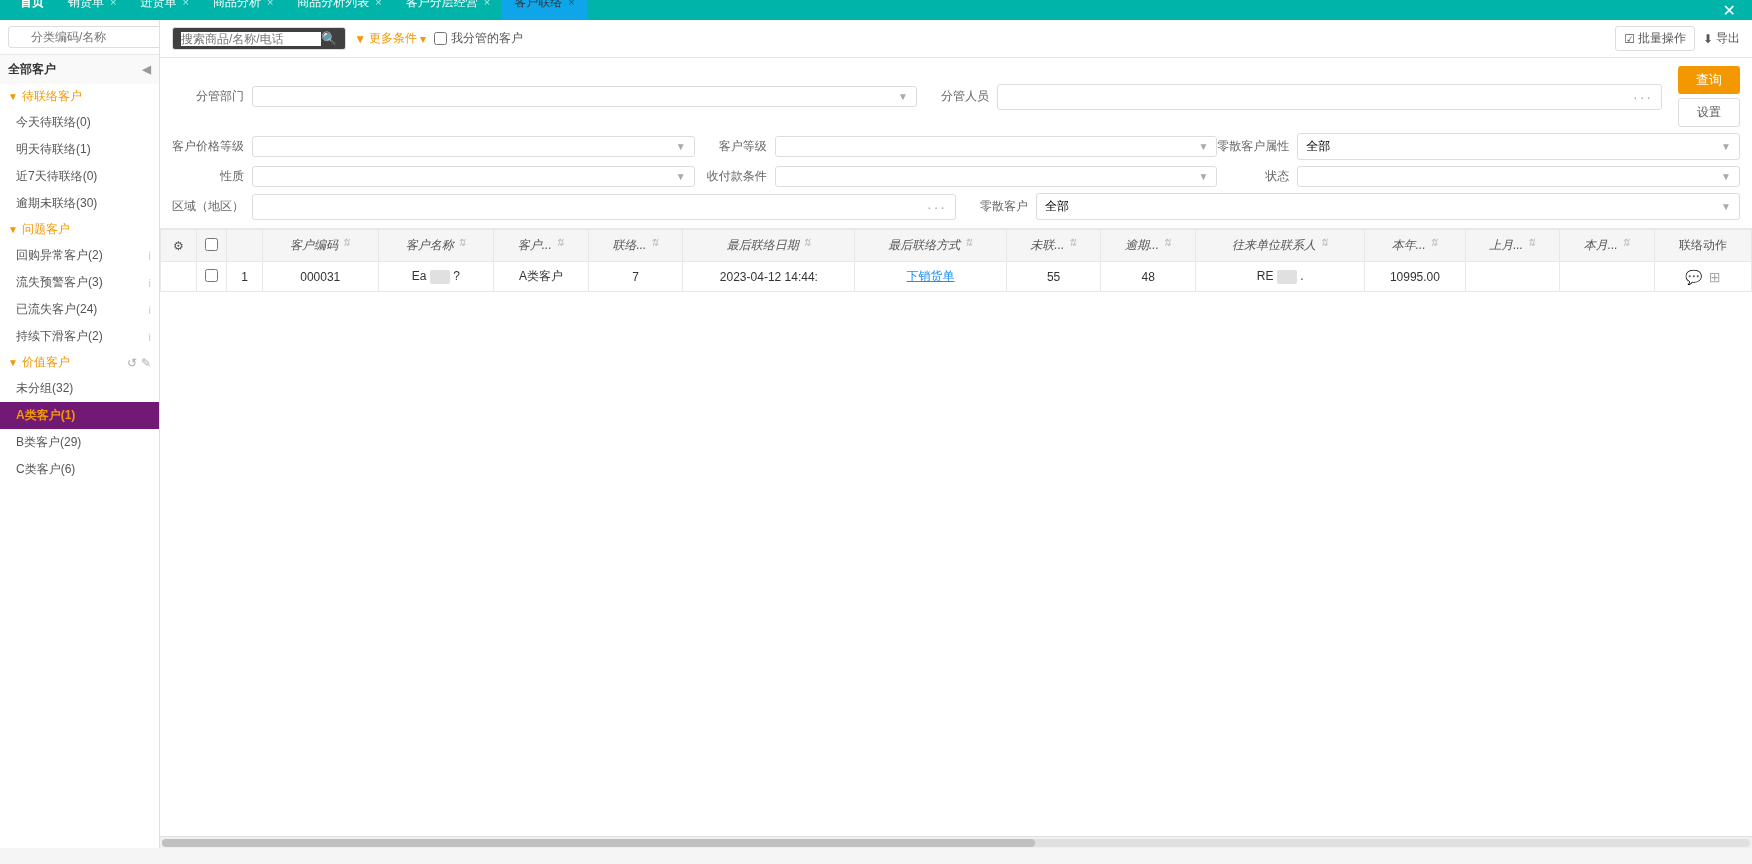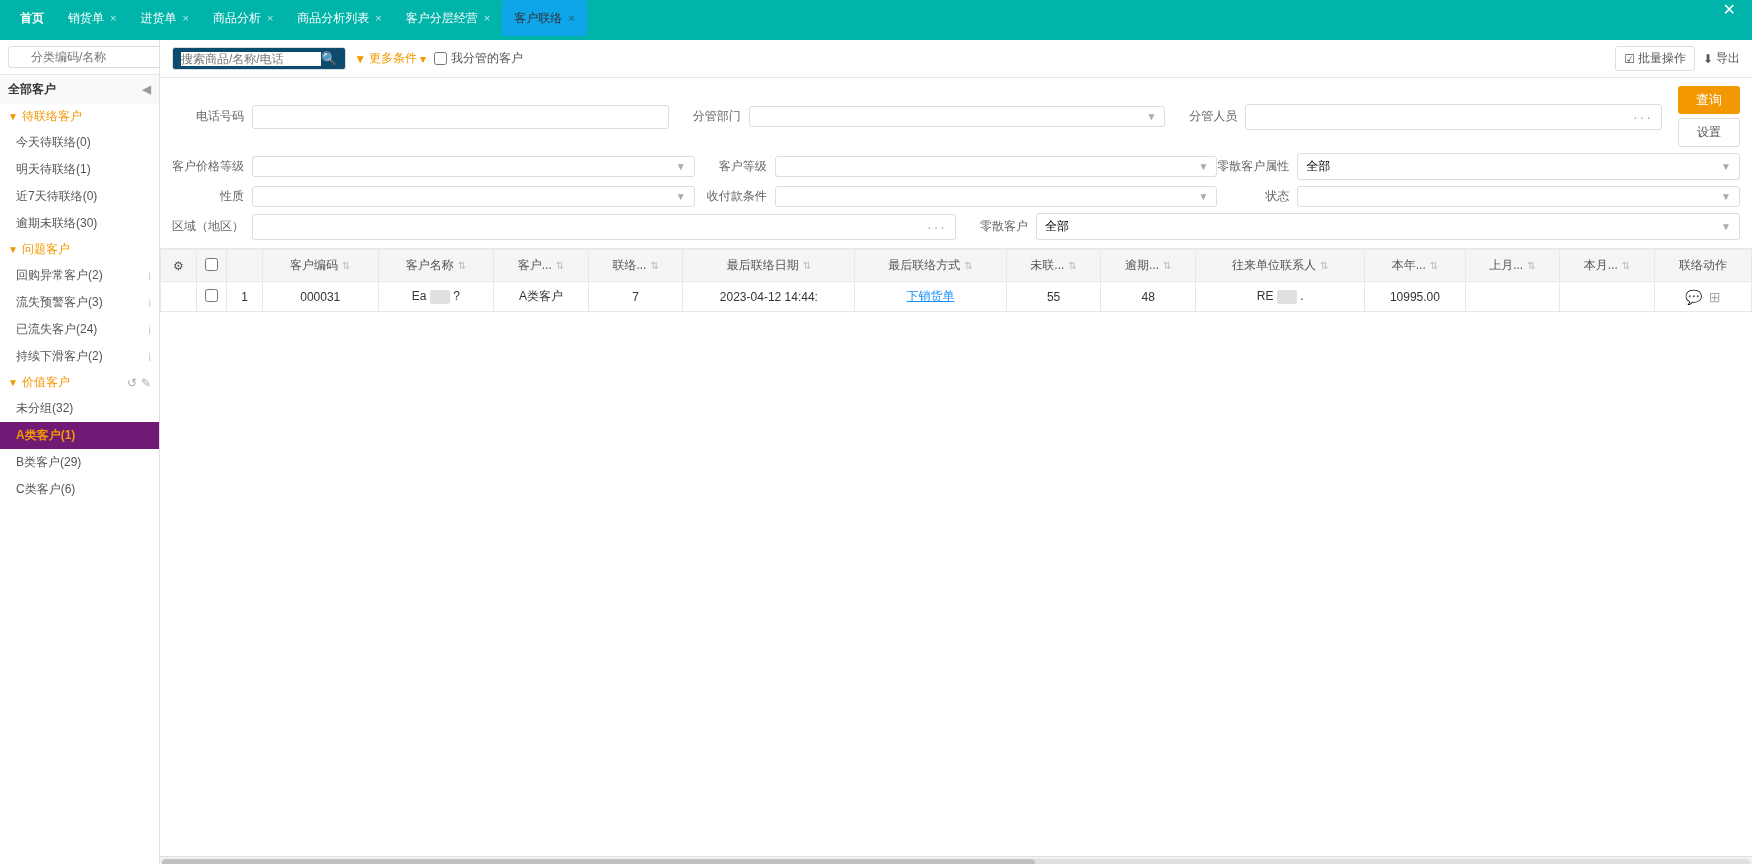--- a/index.html
+++ b/index.html
@@ -7,9 +7,9 @@
 
     
     .top-nav {
-      display: flex; align-items: flex-start;
+      display: flex; align-items: flex-end;
       background: #00b4aa;
-      height: 40px; padding: 0 8px;
+      height: 20px; padding: 0 8px;
       color: #fff;
     }
     .nav-item {

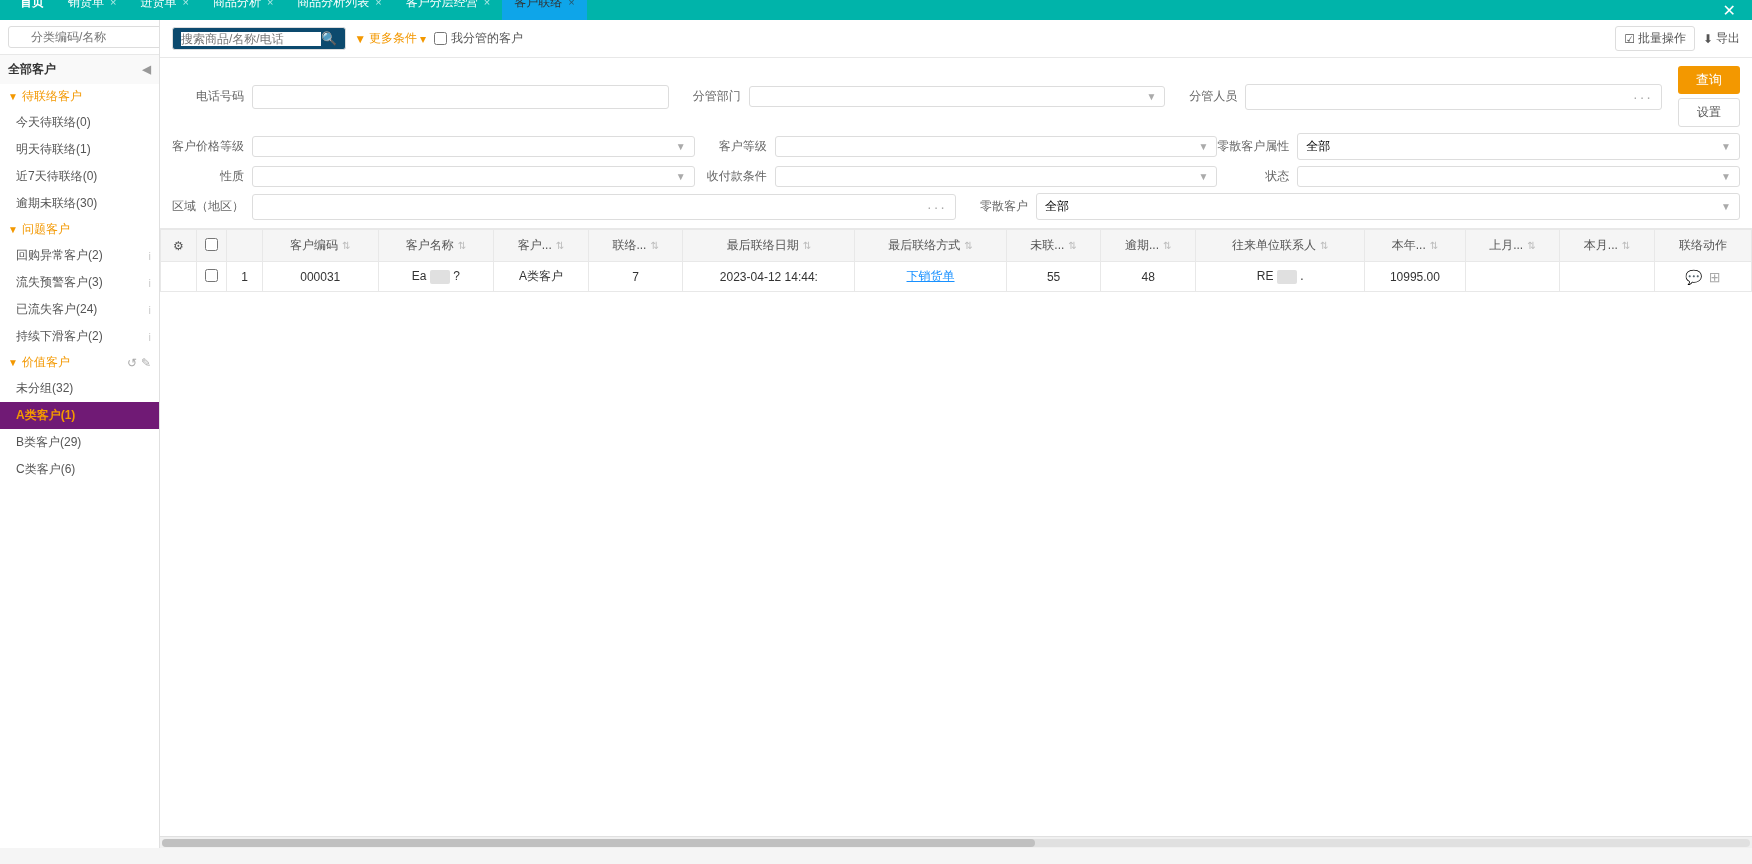--- a/index.html
+++ b/index.html
@@ -88,7 +88,7 @@
     .filter-search-box {
       display: flex; align-items: center;
       border: 1px solid #ddd; border-radius: 3px;
-      padding: 3px 8px; background: #0c4a6e;
+      padding: 3px 8px; background: #404040;
     }
     .filter-search-box input {
       border: none; outline: none; font-size: 12px;

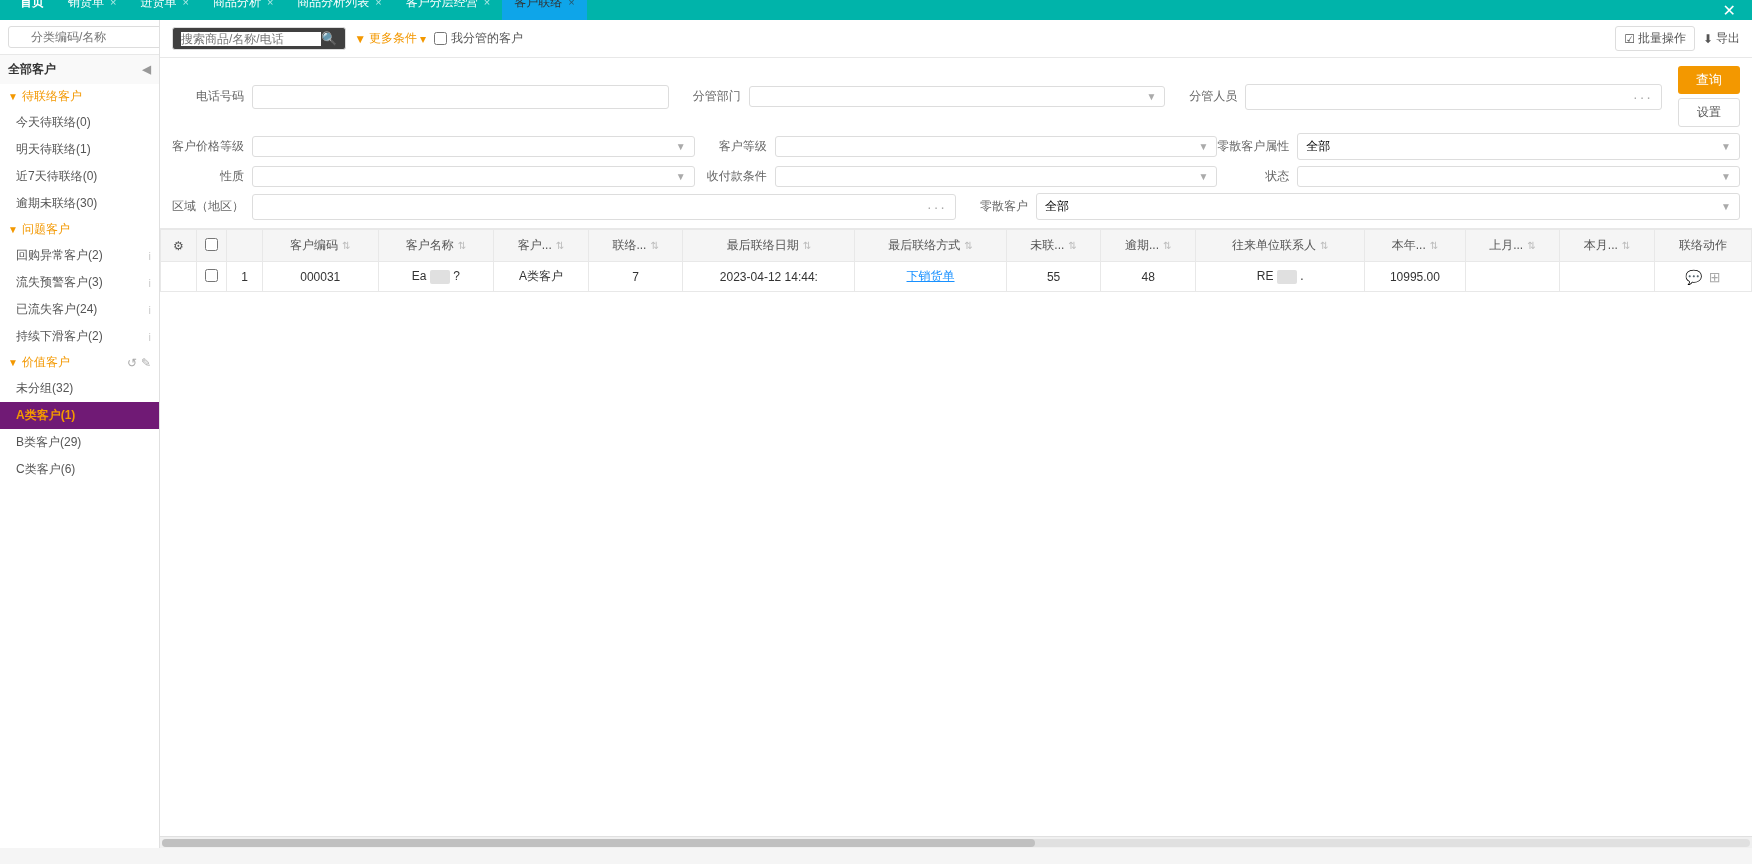--- a/index.html
+++ b/index.html
@@ -380,10 +380,6 @@
 
       <div class="adv-filter-row">
         <div class="filter-field">
-          <span class="filter-label">电话号码</span>
-          <input class="filter-input" type="text" style="">
-        </div>
-        <div class="filter-field">
           <span class="filter-label">分管部门</span>
           <div class="filter-select">
             <span></span>

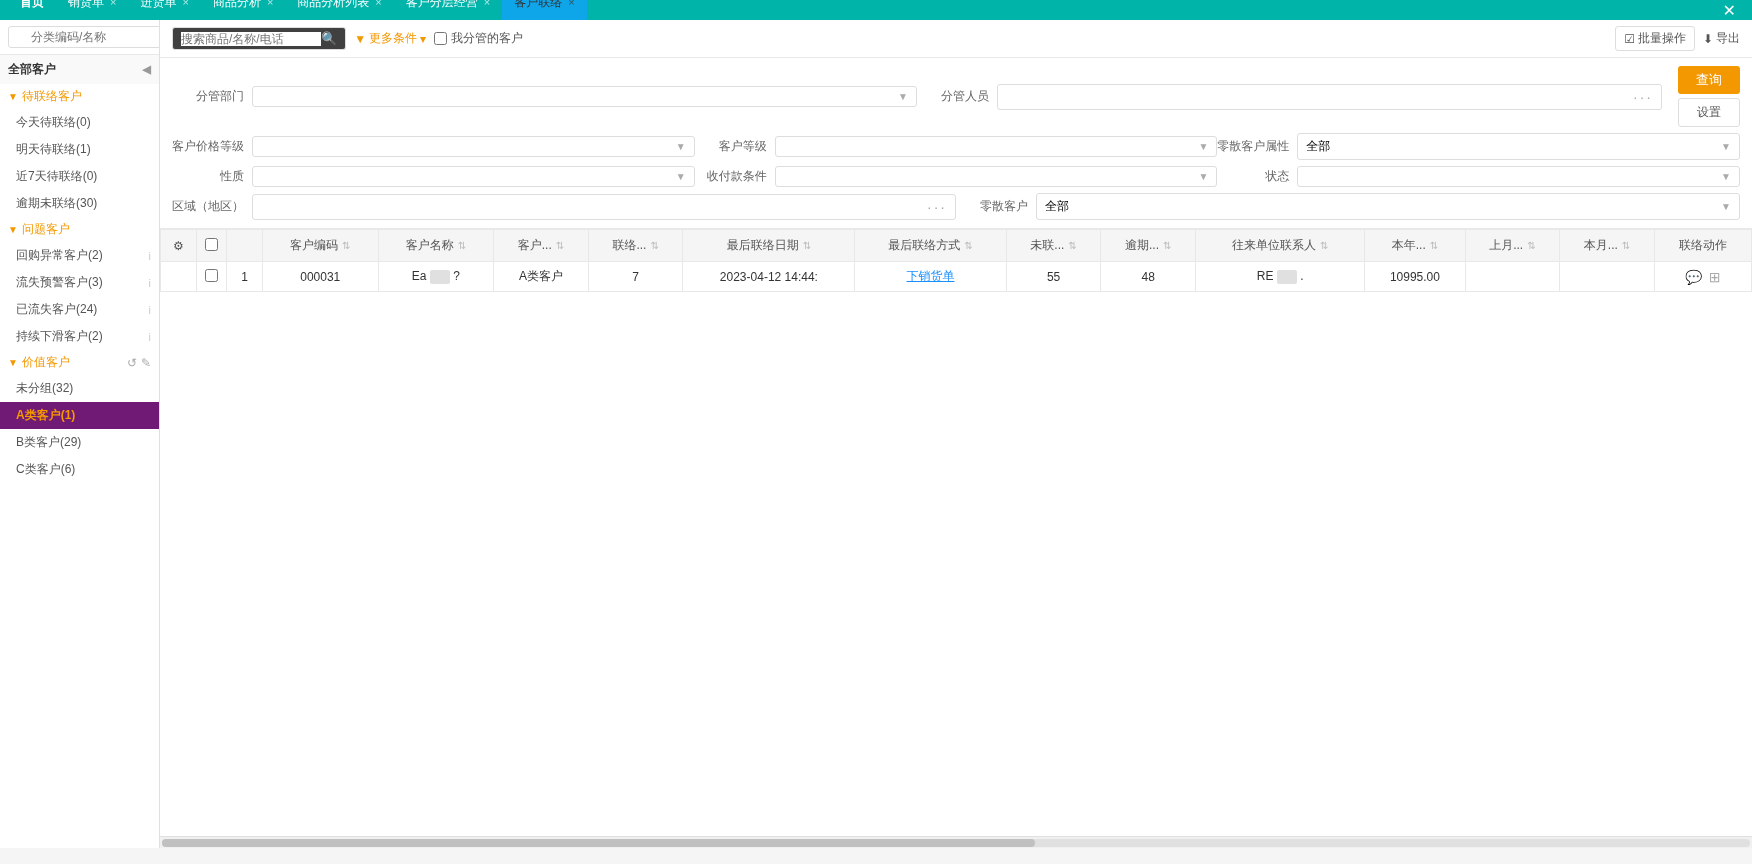--- a/index.html
+++ b/index.html
@@ -181,7 +181,7 @@
       white-space: nowrap; text-align: center;
     }
     th .th-inner {
-      display: flex; align-items: center; justify-content: center; gap: 4px;
+      display: flex; justify-content: center; gap: 4px; font-style: italic;
     }
     th .sort-icon { color: #bbb; font-size: 10px; }
     td {

